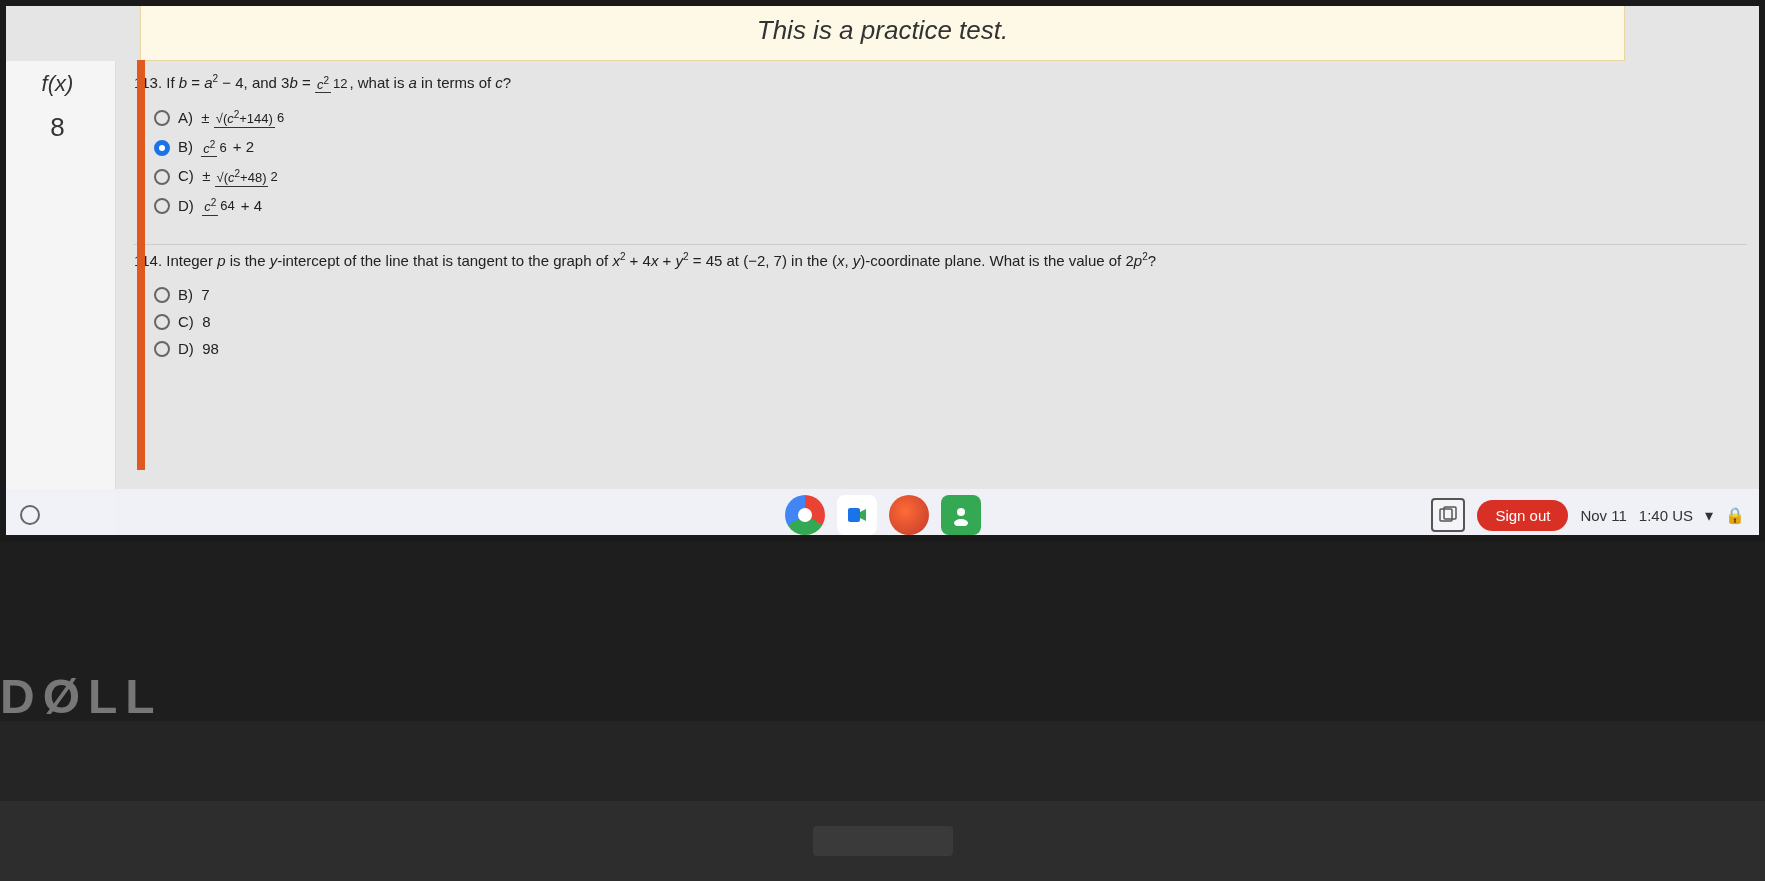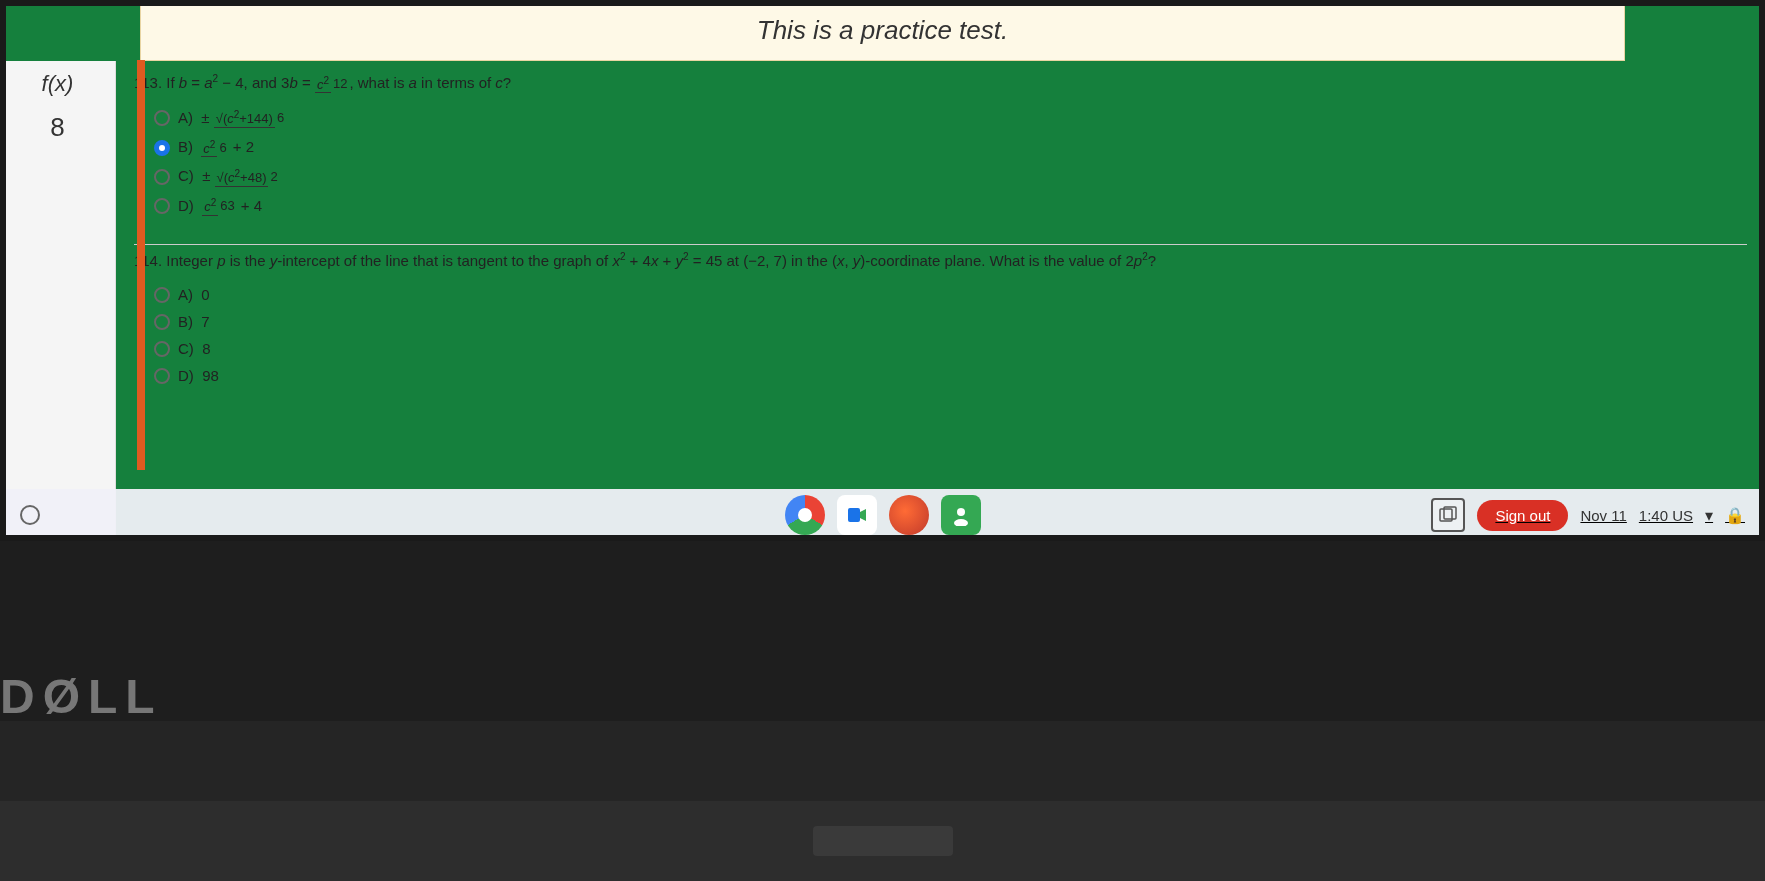--- a/index.html
+++ b/index.html
@@ -20,7 +20,7 @@
       left: 0;
       right: 0;
       bottom: 340px;
-      background: #15803d;
+      background: #e5e5e5;
       display: flex;
       flex-direction: column;
     }

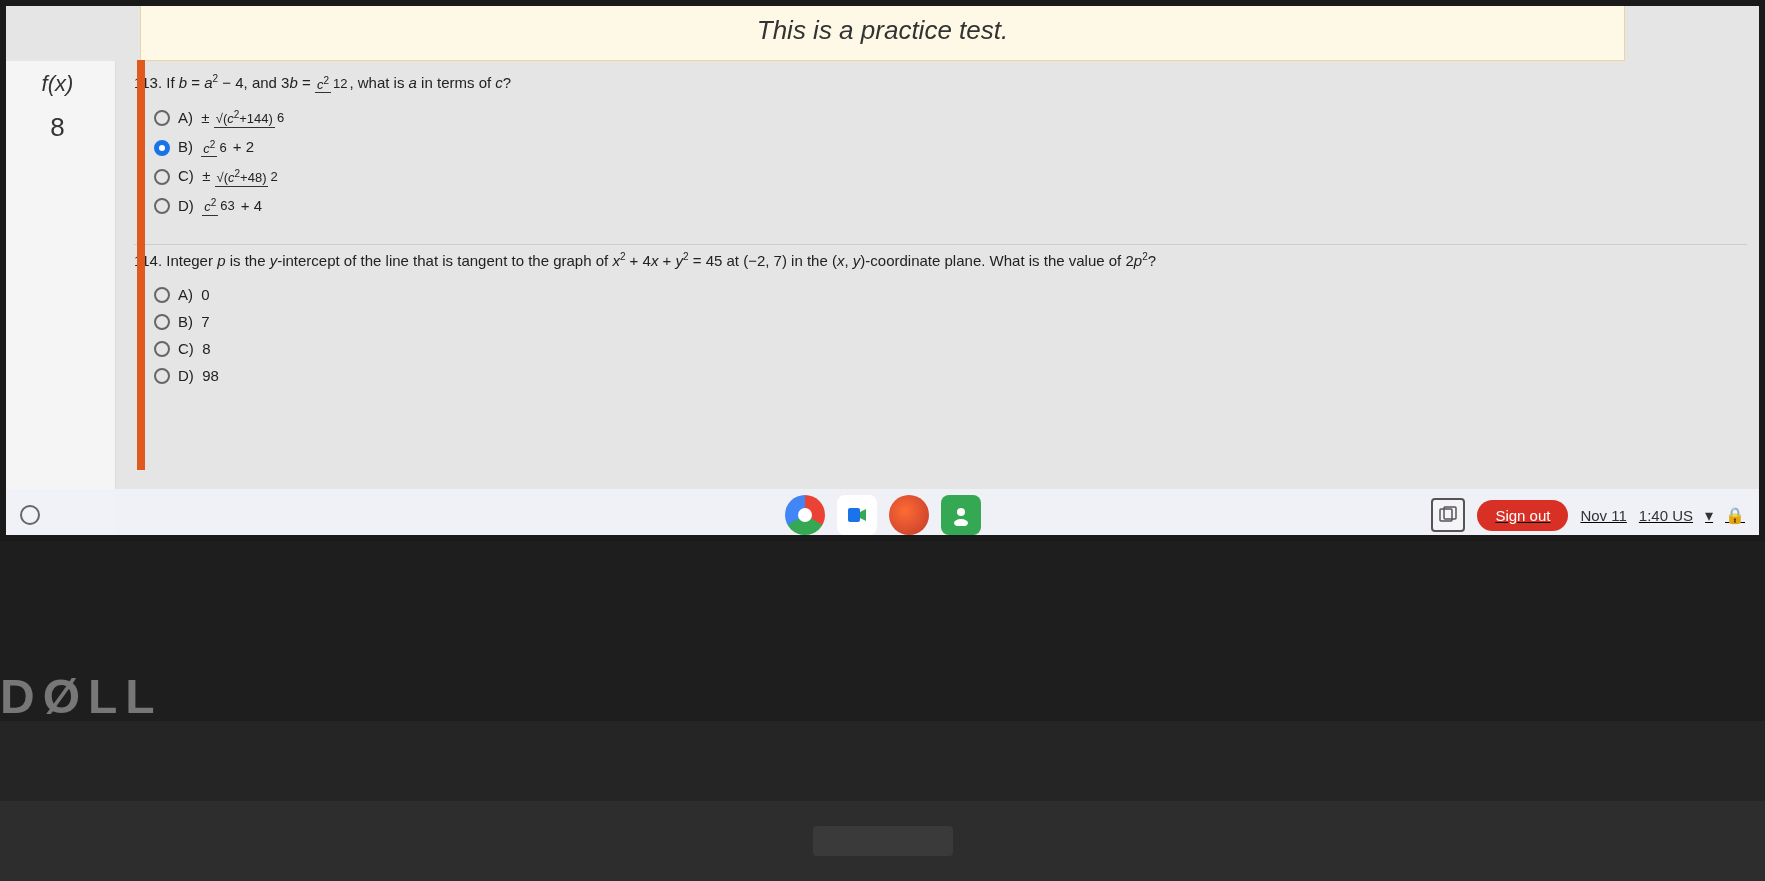--- a/index.html
+++ b/index.html
@@ -422,7 +422,7 @@
               D)&nbsp;
               <span class="fraction">
                 <span class="numer"><i>c</i><sup>2</sup></span>
-                <span class="denom">63</span>
+                <span class="denom">64</span>
               </span>
               + 4
             </span>

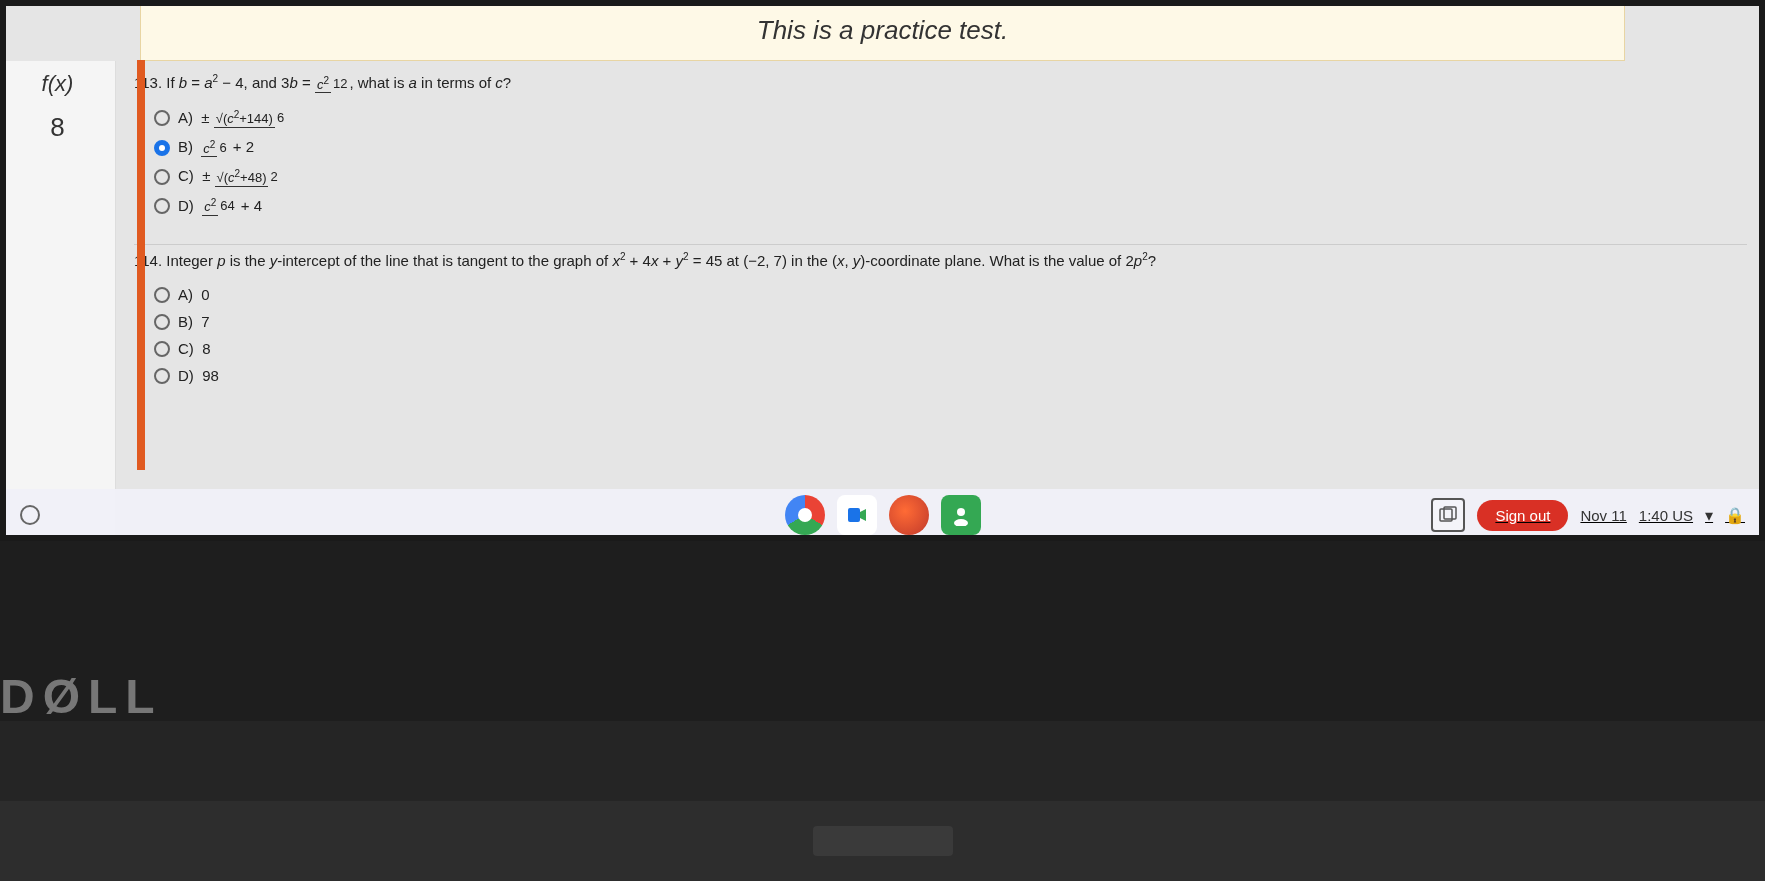--- a/index.html
+++ b/index.html
@@ -441,10 +441,6 @@
         <div class="options">
           <div class="option-row">
             <div class="radio-circle"></div>
-            <span class="option-label">A)&nbsp; 0</span>
-          </div>
-          <div class="option-row">
-            <div class="radio-circle"></div>
             <span class="option-label">B)&nbsp; 7</span>
           </div>
           <div class="option-row">

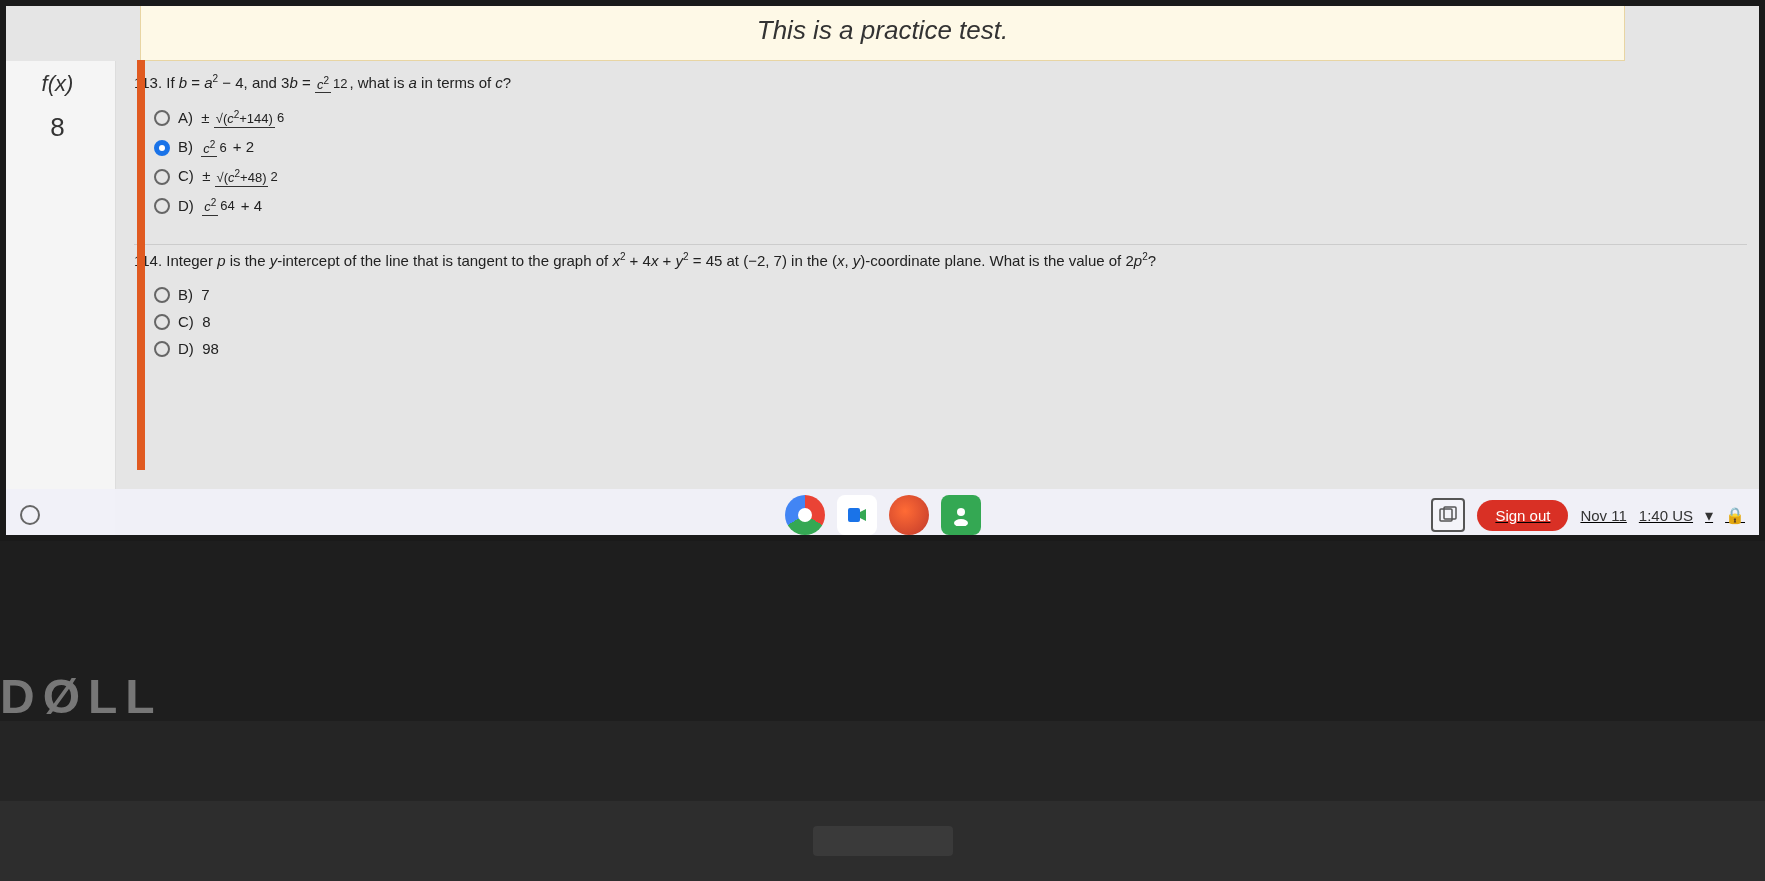--- a/index.html
+++ b/index.html
@@ -168,7 +168,6 @@
       align-items: center;
       justify-content: space-between;
       padding: 0 20px;
-      text-decoration: underline;
     }
 
     .taskbar-left {

